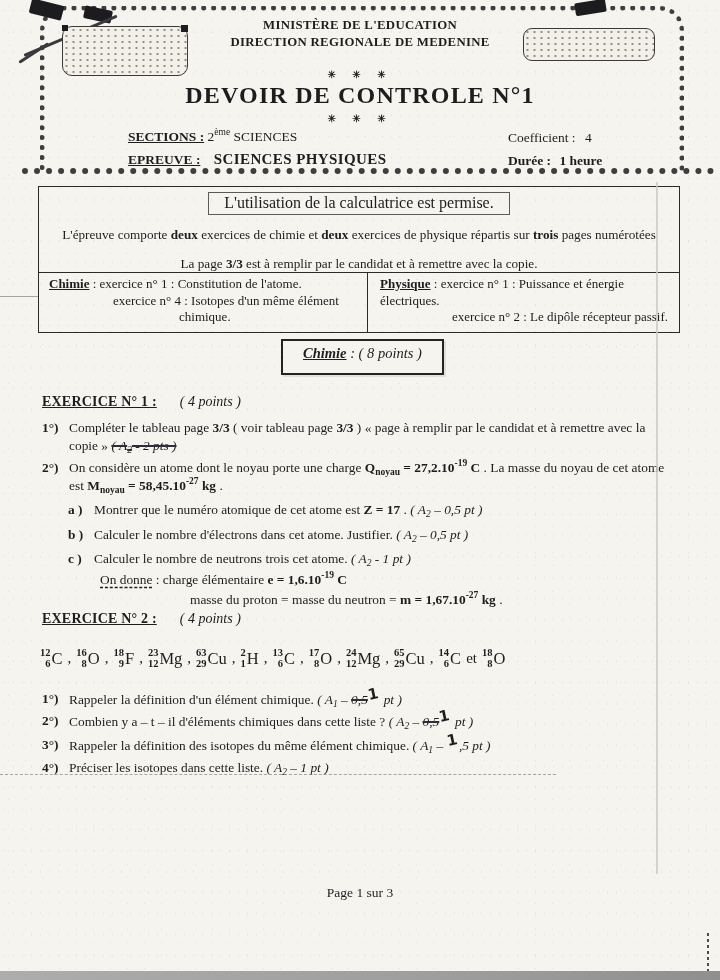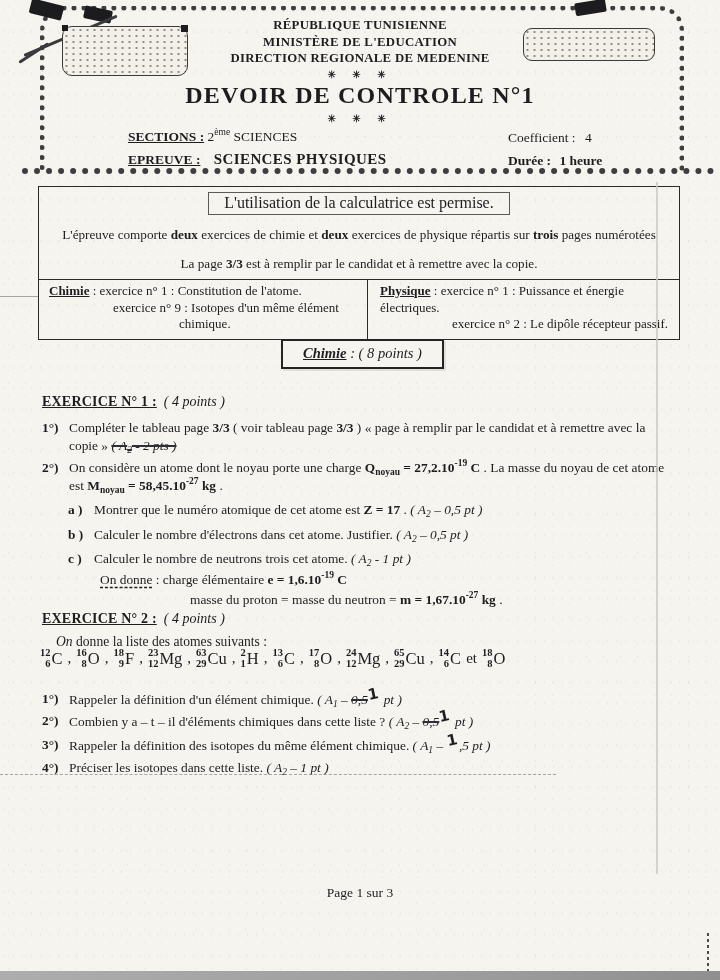--- a/index.html
+++ b/index.html
@@ -108,7 +108,6 @@
   <div class="stamp stamp-right"></div>
 
   <div class="hdr hdr-lines">
-    <div>RÉPUBLIQUE TUNISIENNE</div>
     <div>MINISTÈRE DE L'EDUCATION</div>
     <div>DIRECTION REGIONALE DE MEDENINE</div>
   </div>

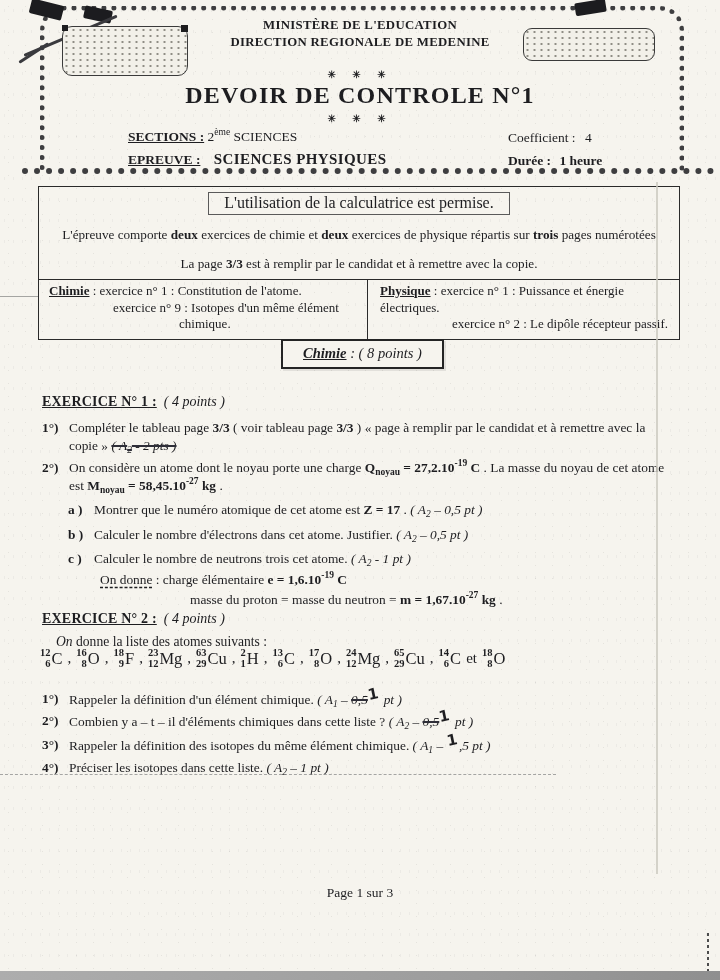--- a/index.html
+++ b/index.html
@@ -44,7 +44,7 @@
   .calc-line{text-align:center;margin-top:5px}
   .calc-box{display:inline-block;border:1px solid #5a5a5a;padding:1px 15px 2px;font-size:16px}
   .notice-p{text-align:center;font-size:13.2px;line-height:17.5px;margin-top:11px}
-  .notice-table{display:flex;border-top:1.6px solid #2a2a2a;margin-top:7px;min-height:60px}
+  .notice-table{display:flex;border-top:1.6px solid #2a2a2a;min-height:60px}
   .cell{font-size:13px;line-height:16.5px;padding:3px 6px 5px 10px}
   .cell-chimie{width:328px}
   .cell-physique{flex:1;border-left:1.6px solid #2a2a2a;padding-left:12px}

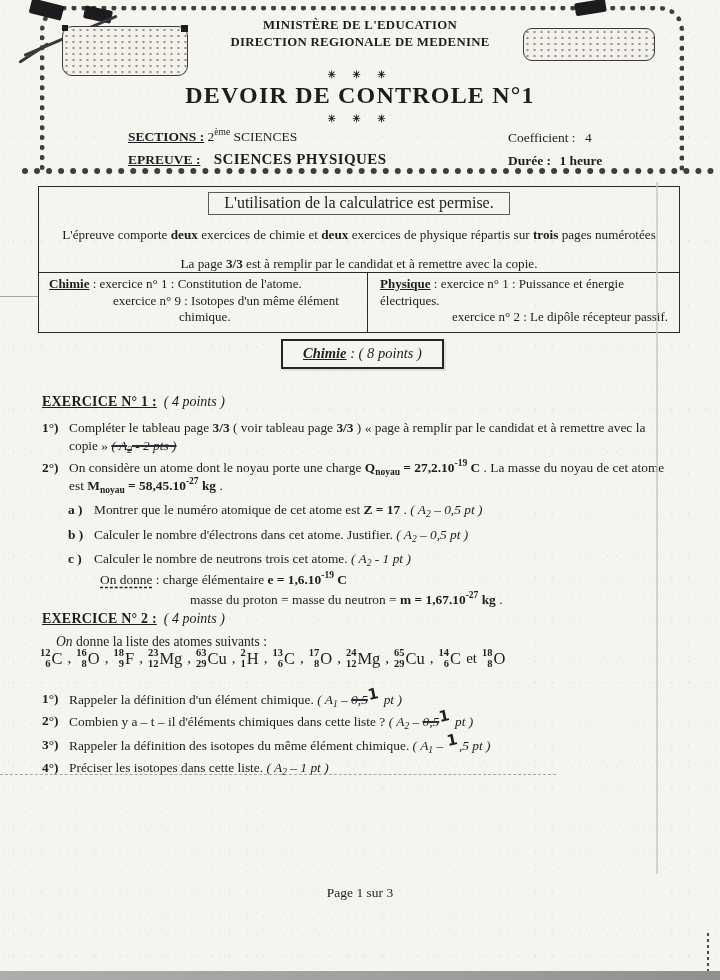--- a/index.html
+++ b/index.html
@@ -141,7 +141,7 @@
     <div class="notice-table">
       <div class="cell cell-chimie">
         <div><span class="lbl">Chimie</span><span> : exercice n° 1 :  Constitution de l'atome.</span></div>
-        <div class="ind1">exercice n° 9 :  Isotopes d'un même élément</div>
+        <div class="ind1">exercice n° 4 :  Isotopes d'un même élément</div>
         <div class="ind2">chimique.</div>
       </div>
       <div class="cell cell-physique">

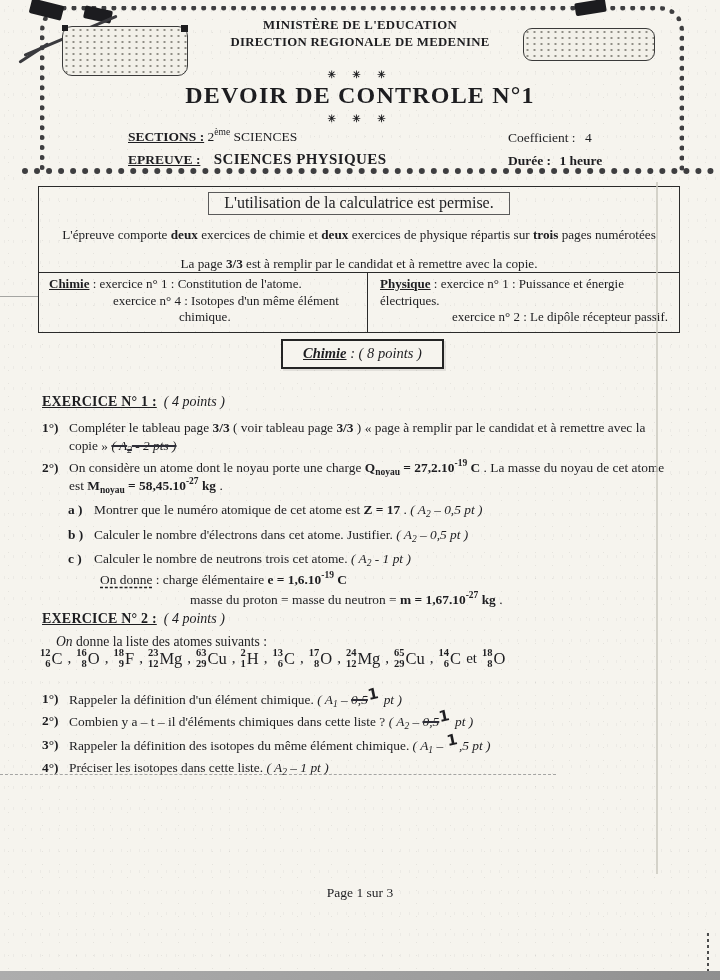--- a/index.html
+++ b/index.html
@@ -53,7 +53,7 @@
   .ind2{padding-left:130px}
   .ind3{padding-left:72px}
   
-  .chim-box{position:absolute;left:281px;top:339px;border:2.6px solid #242424;padding:4px 20px 5px;font-size:14.5px;font-style:italic;background:#f6f4ee;box-shadow:2px 2px 0 #00000014}
+  .chim-box{position:absolute;left:281px;top:339px;border:2.6px solid #242424;padding:4px 20px 11px;font-size:14.5px;font-style:italic;background:#f6f4ee;box-shadow:2px 2px 0 #00000014}
   .chim-box .lbl{font-weight:bold;text-decoration:underline}
   
   .ex-head{position:absolute;left:42px;font-size:14px}

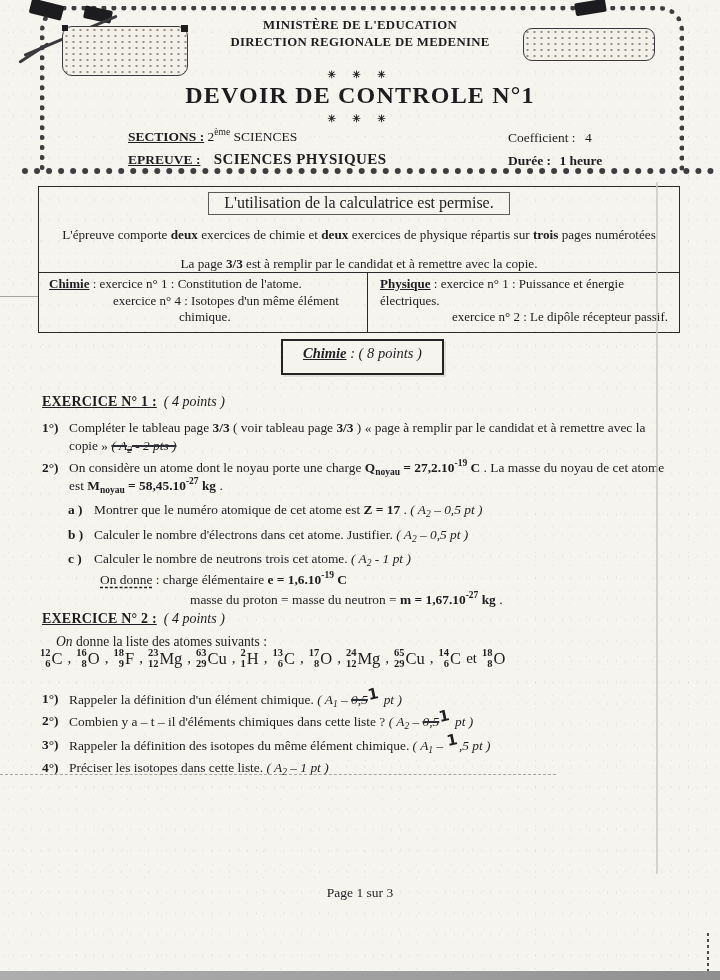--- a/index.html
+++ b/index.html
@@ -58,7 +58,7 @@
   
   .ex-head{position:absolute;left:42px;font-size:14px}
   .ex-head .h{font-weight:bold;text-decoration:underline;letter-spacing:.2px}
-  .ex-head .p{margin-left:7px}
+  .ex-head .p{margin-left:23px}
   .q{position:absolute;display:flex;font-size:13.4px;line-height:18px}
   .q .num{font-weight:bold;width:27px;flex-shrink:0}
   .q .txt{flex:1}

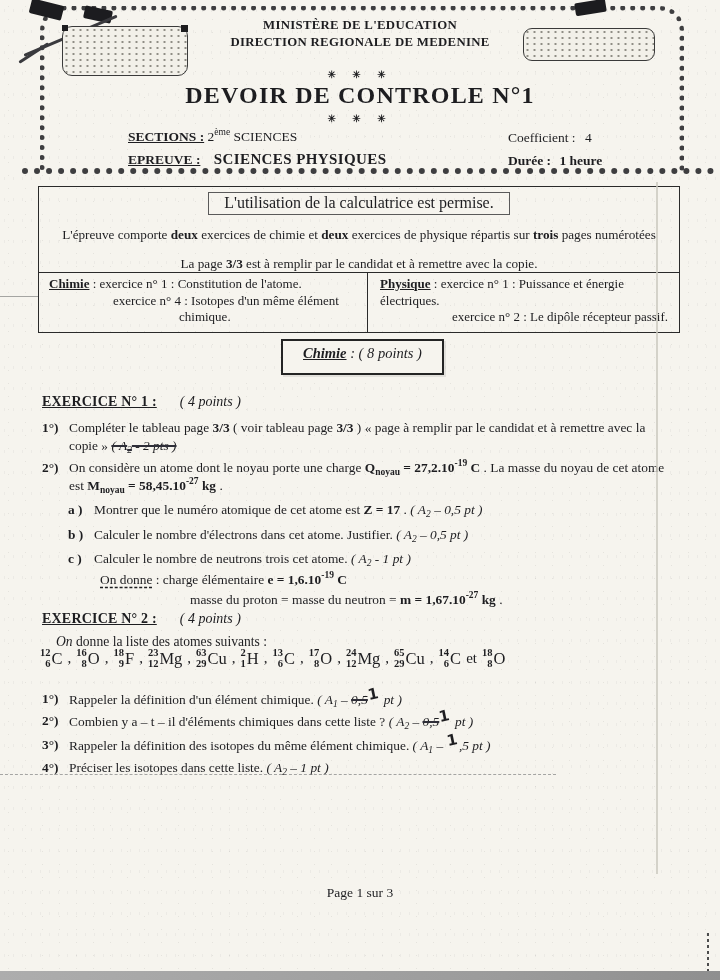--- a/index.html
+++ b/index.html
@@ -188,7 +188,6 @@
   <div class="ex-head" style="top:611px">
     <span class="h">EXERCICE N° 2 :</span><span class="p i">( 4 points )</span>
   </div>
-  <div class="intro" style="left:56px;top:634px"><span class="i">On</span><span> donne la liste des atomes suivants :</span></div>
 
   <div class="iso-row"><span class="nuclide">
         <span class="stack">

